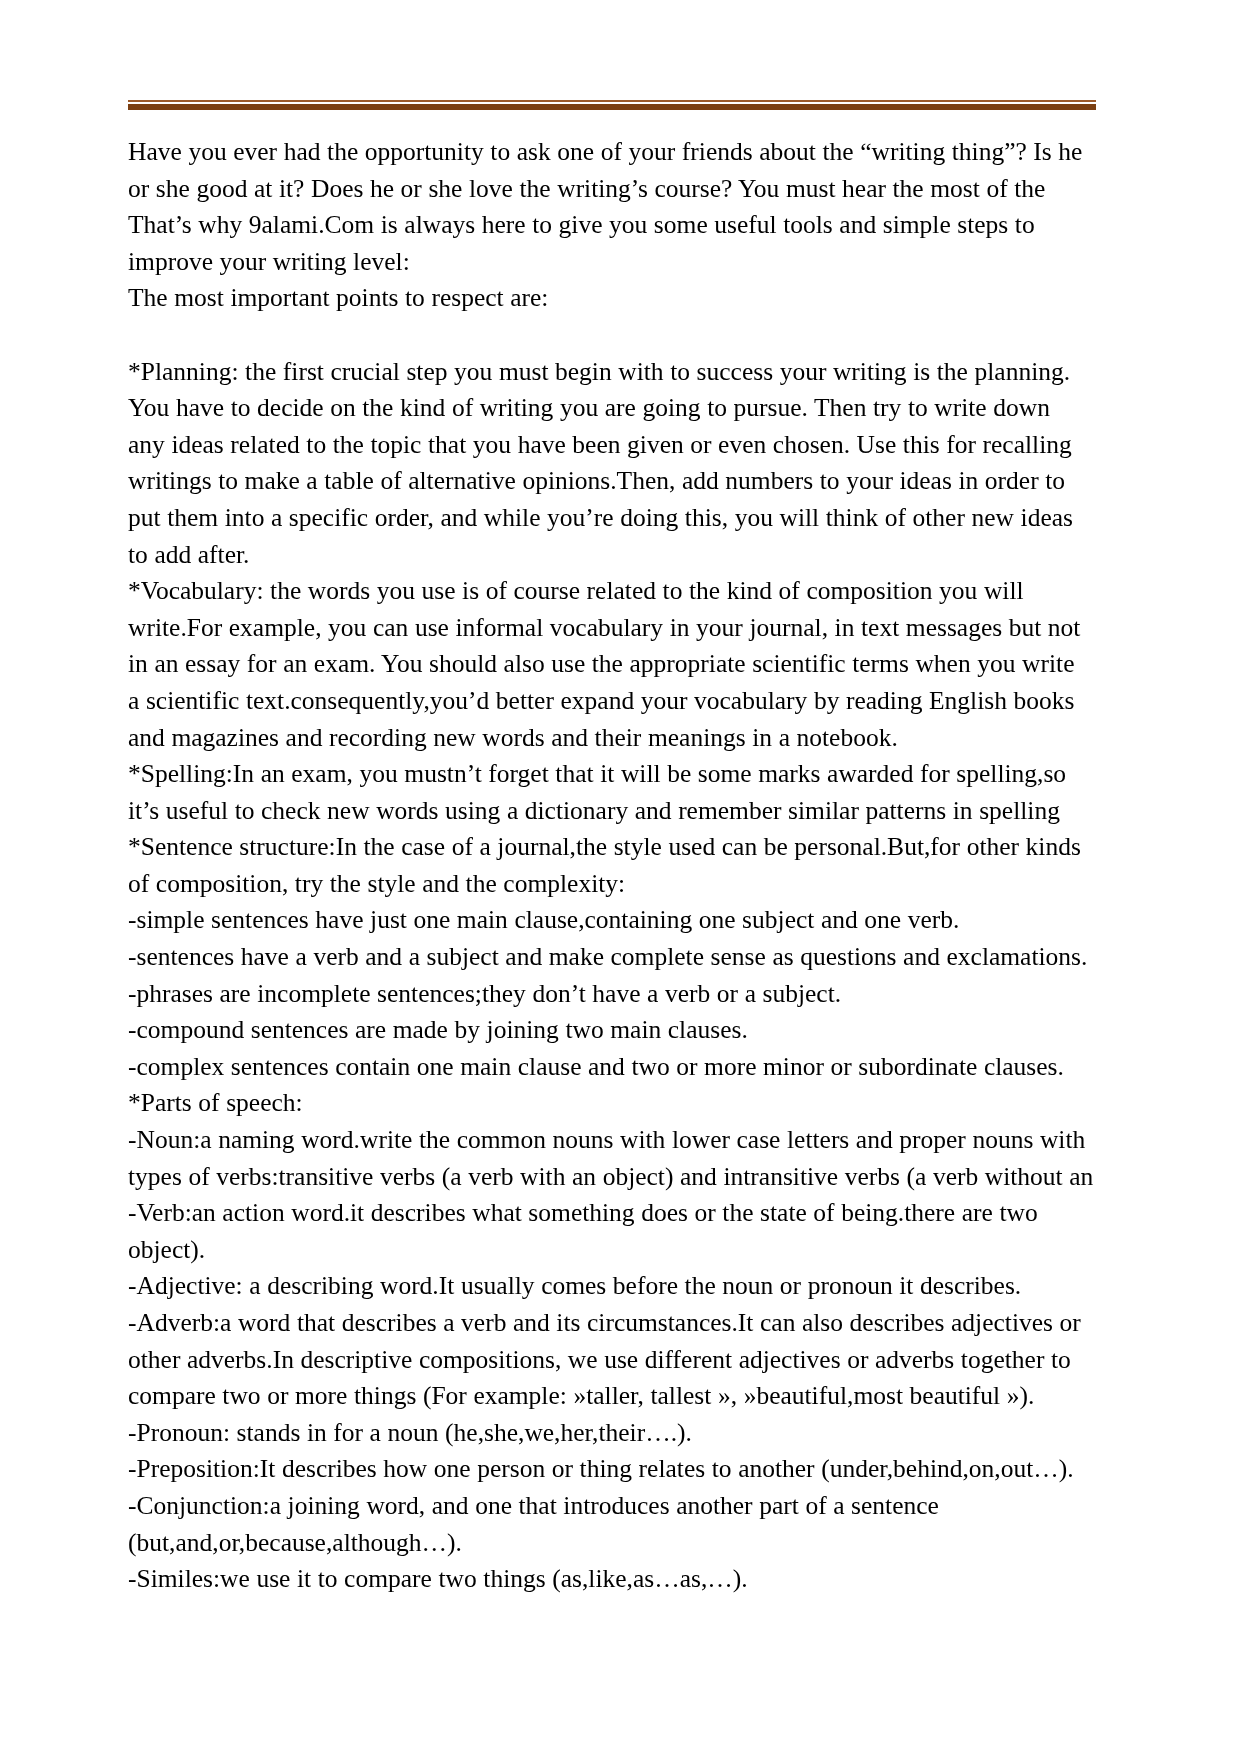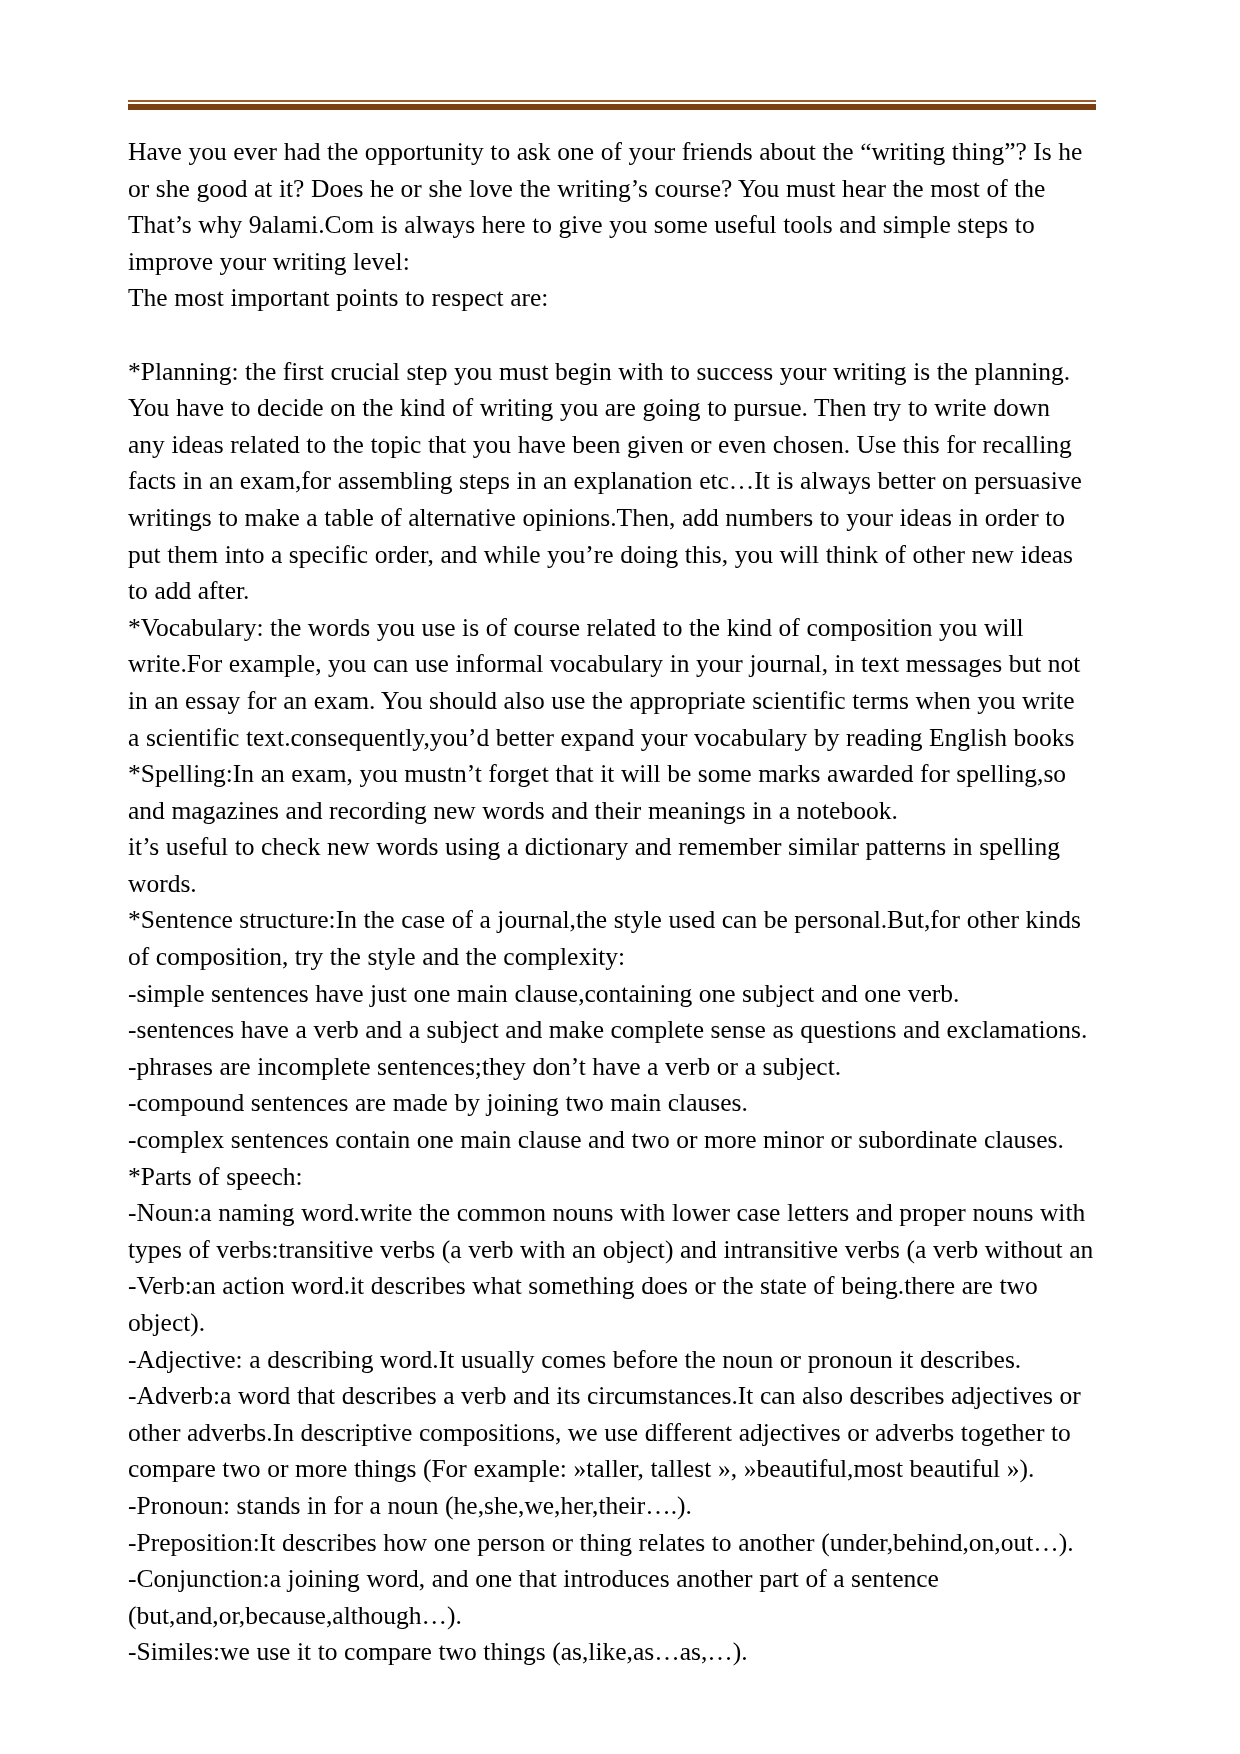--- a/index.html
+++ b/index.html
@@ -95,7 +95,6 @@
       <p class="line">*Planning: the first crucial step you must begin with to success your writing is the planning.</p>
       <p class="line">You have to decide on the kind of writing you are going to pursue. Then try to write down</p>
       <p class="line">any ideas related to the topic that you have been given or even chosen. Use this for recalling</p>
-      <p class="line">facts in an exam,for assembling steps in an explanation etc…It is always better on persuasive</p>
       <p class="line">writings to make a table of alternative opinions.Then, add numbers to your ideas in order to</p>
       <p class="line">put them into a specific order, and while you’re doing this, you will think of other new ideas</p>
       <p class="line">to add after.</p>

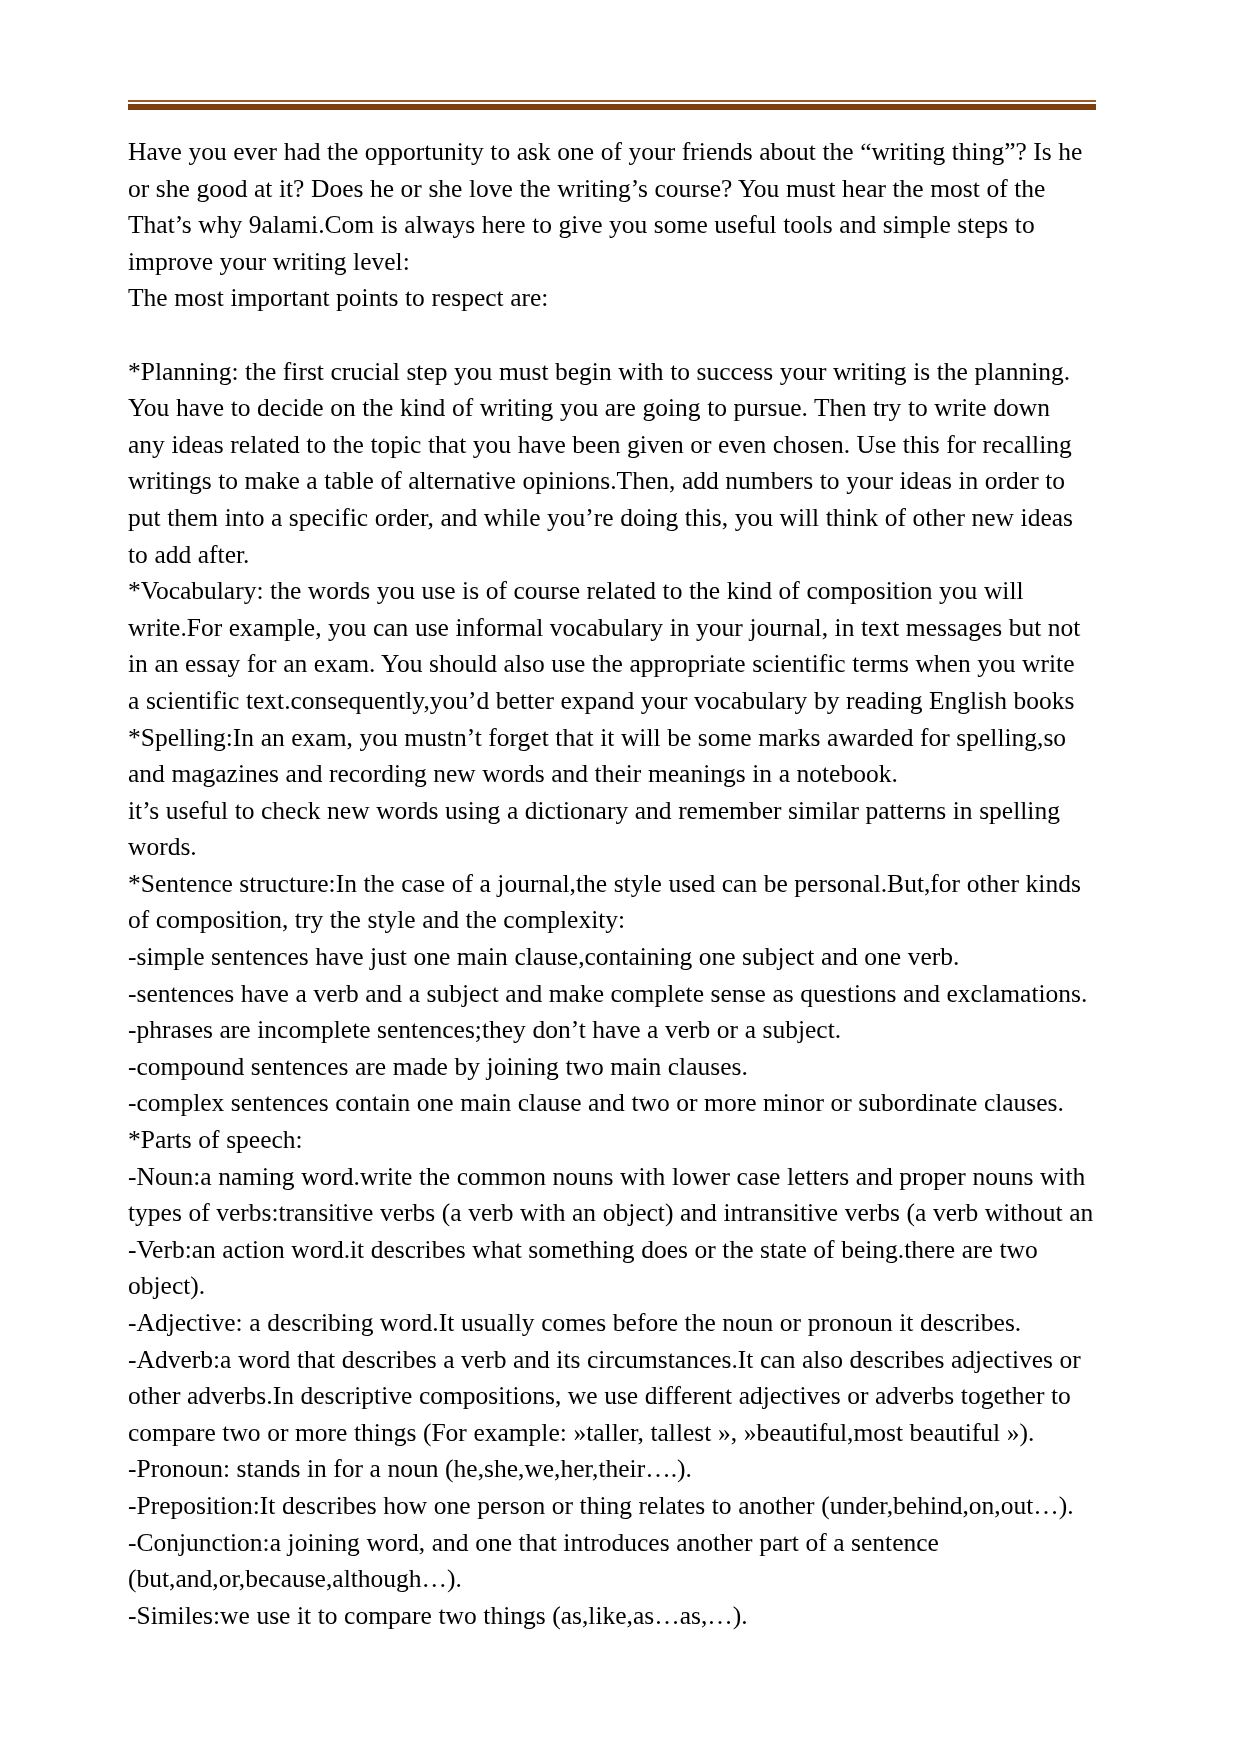--- a/index.html
+++ b/index.html
@@ -102,8 +102,8 @@
       <p class="line">write.For example, you can use informal vocabulary in your journal, in text messages but not</p>
       <p class="line">in an essay for an exam. You should also use the appropriate scientific terms when you write</p>
       <p class="line">a scientific text.consequently,you’d better expand your vocabulary by reading English books</p>
+      <p class="line">and magazines and recording new words and their meanings in a notebook.</p>
       <p class="line">*Spelling:In an exam, you mustn’t forget that it will be some marks awarded for spelling,so</p>
-      <p class="line">and magazines and recording new words and their meanings in a notebook.</p>
       <p class="line">it’s useful to check new words using a dictionary and remember similar patterns in spelling</p>
       <p class="line">words.</p>
       <p class="line">*Sentence structure:In the case of a journal,the style used can be personal.But,for other kinds</p>

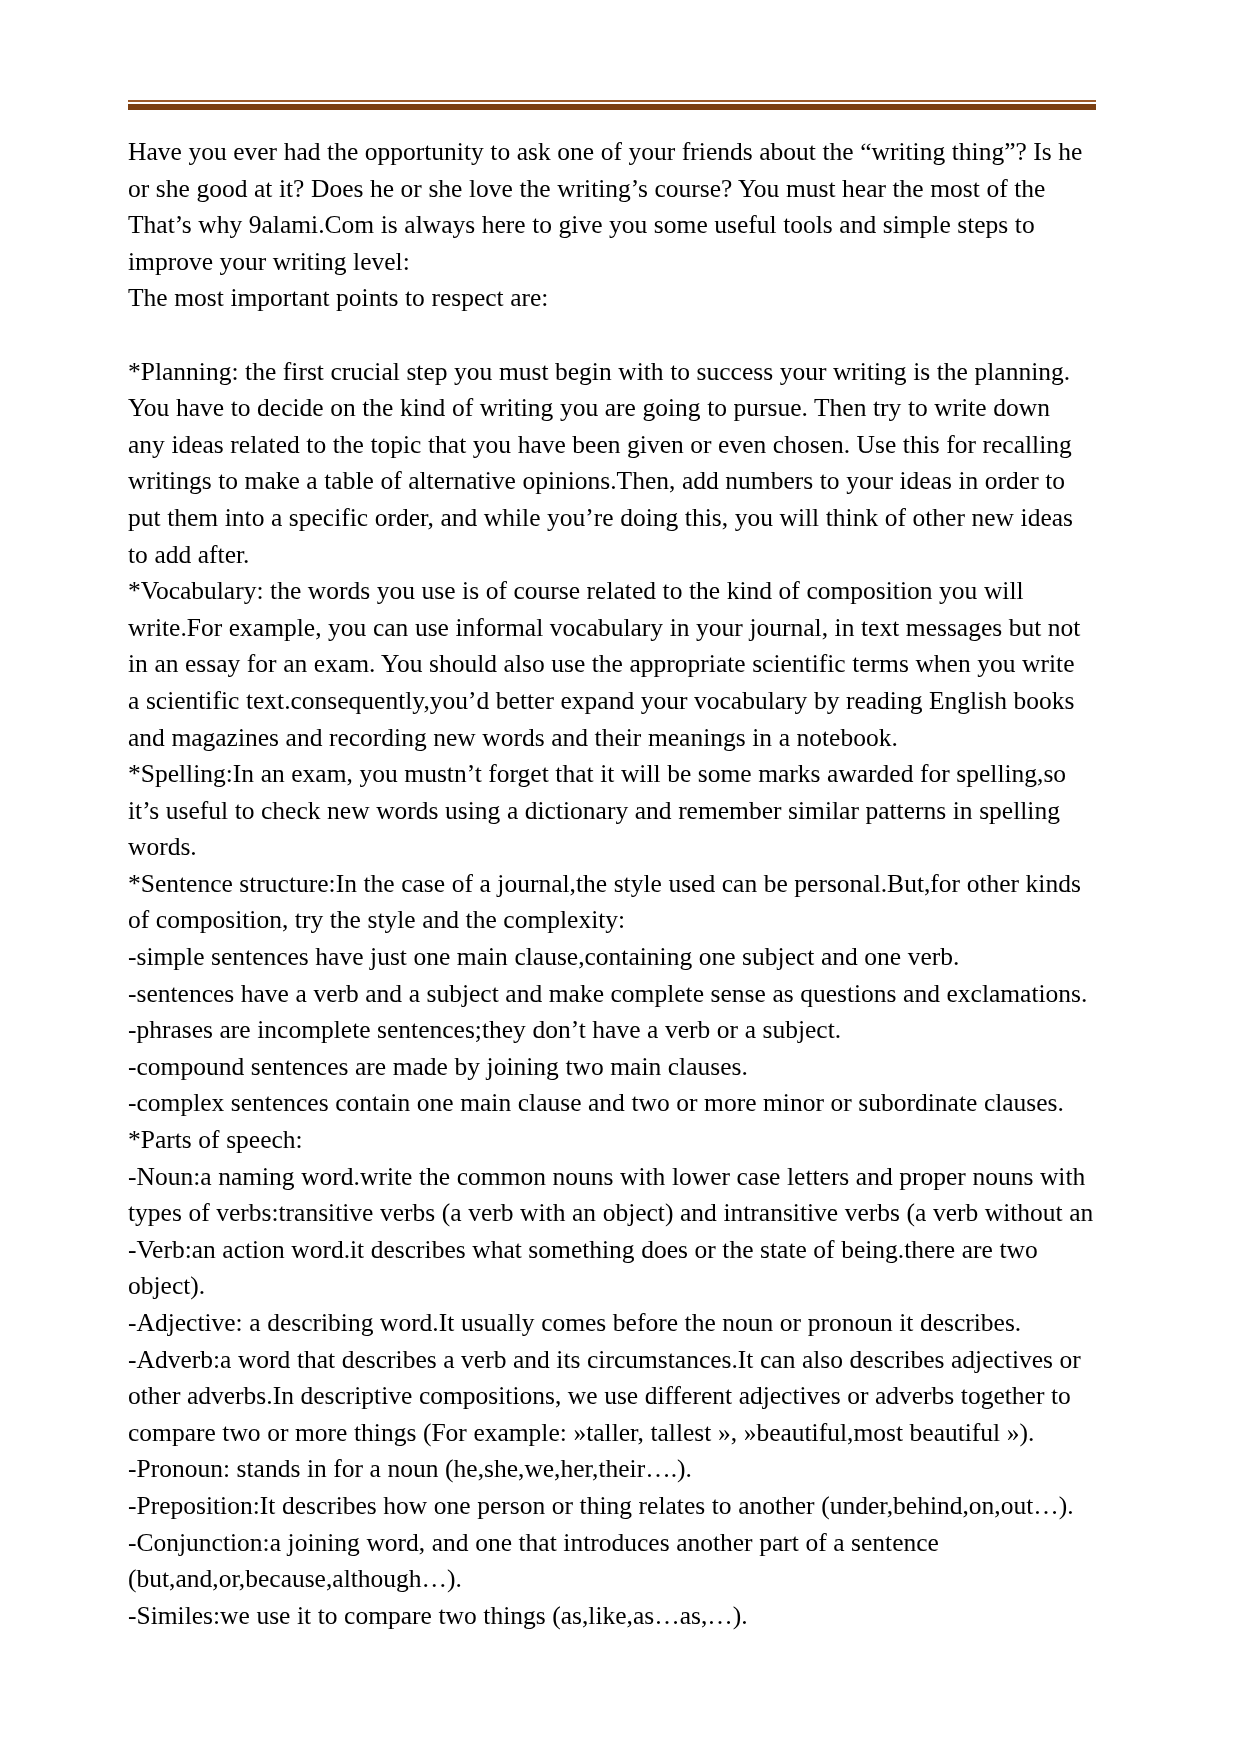--- a/index.html
+++ b/index.html
@@ -105,7 +105,6 @@
       <p class="line">and magazines and recording new words and their meanings in a notebook.</p>
       <p class="line">*Spelling:In an exam, you mustn’t forget that it will be some marks awarded for spelling,so</p>
       <p class="line">it’s useful to check new words using a dictionary and remember similar patterns in spelling</p>
-      <p class="line">words.</p>
       <p class="line">*Sentence structure:In the case of a journal,the style used can be personal.But,for other kinds</p>
       <p class="line">of composition, try the style and the complexity:</p>
       <p class="line">-simple sentences have just one main clause,containing one subject and one verb.</p>

